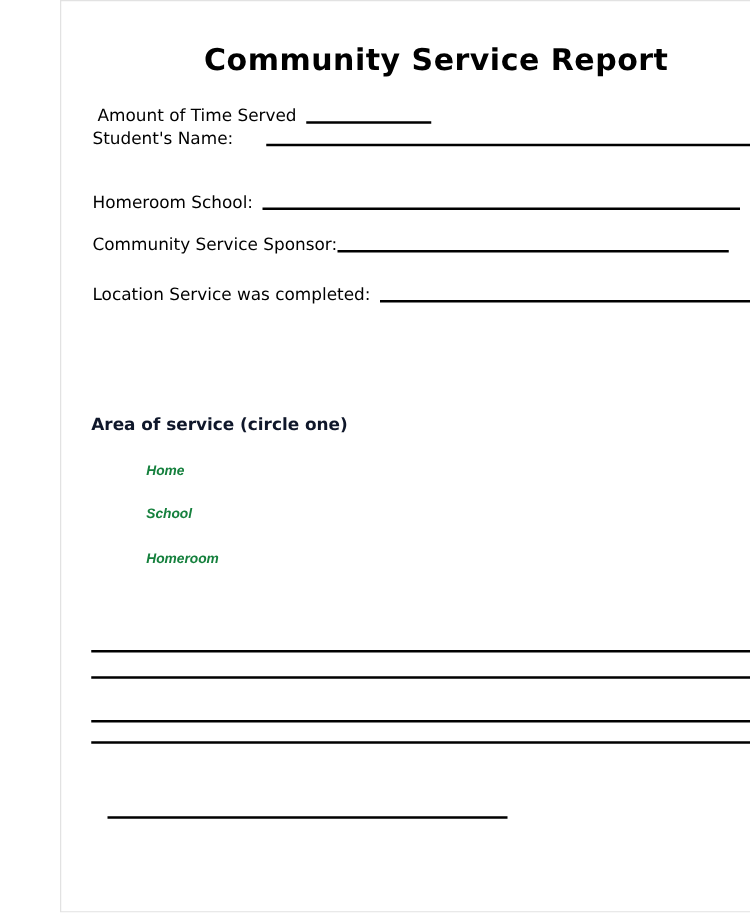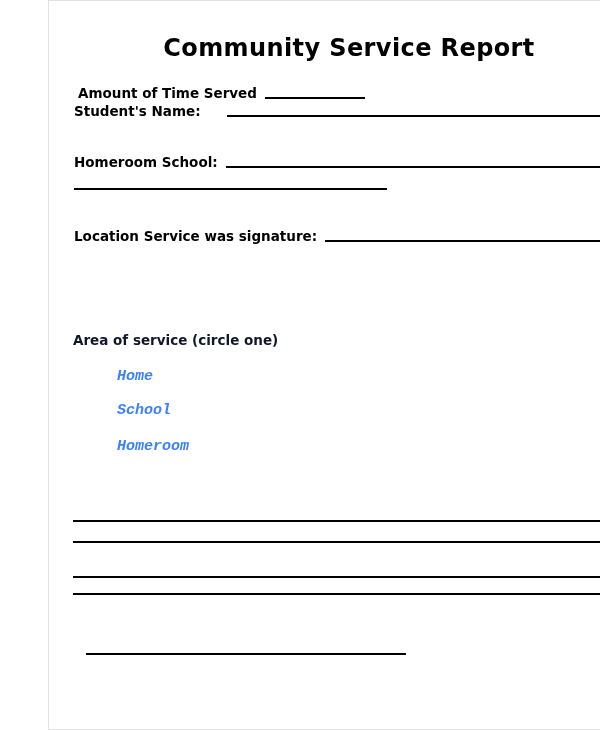--- a/index.html
+++ b/index.html
@@ -46,7 +46,7 @@
     color: #000000;
     font-family: "DejaVu Sans", sans-serif;
     font-size: 13.5px;
-    font-weight: bold;
+    font-weight: normal;
   }
   .field-label {
     display: inline-block;

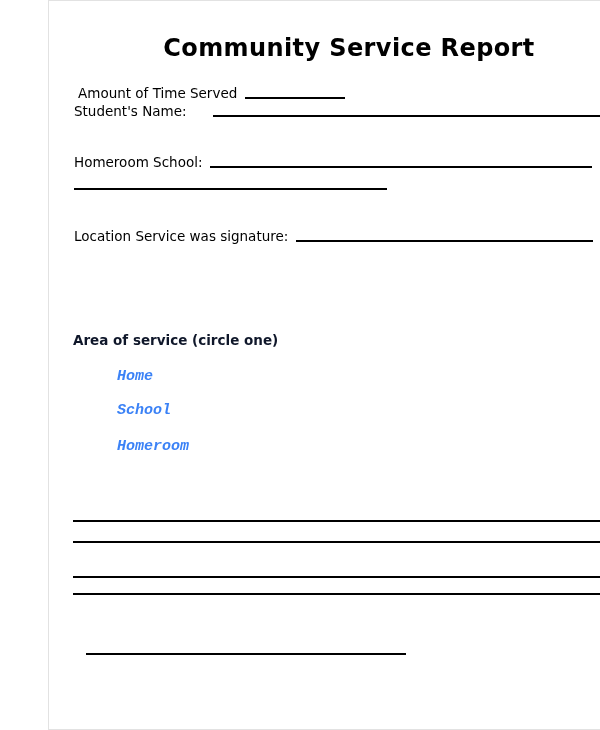--- a/index.html
+++ b/index.html
@@ -115,6 +115,7 @@
   </div>
 
   <div class="field-row" style="left:25px; top:187px;">
+    <span class="field-label">Community Service Sponsor:</span>
     <span class="field-rule" id="rule-sponsor" style="width: 313px;"></span>
   </div>
 

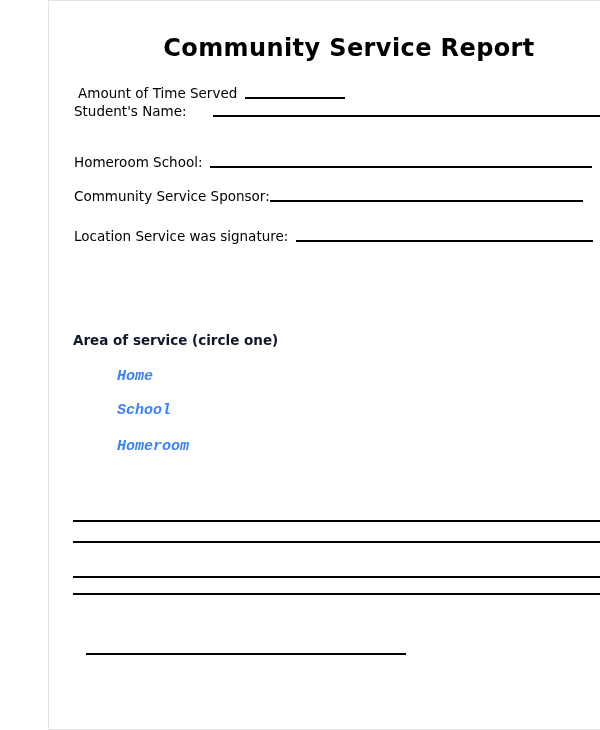--- a/index.html
+++ b/index.html
@@ -120,7 +120,7 @@
   </div>
 
   <div class="field-row" style="left:25px; top:227px;">
-    <span class="field-label">Location Service was signature:</span>
+    <span class="field-label">Location Service was completed:</span>
     <span class="gap-md"></span>
     <span class="field-rule" id="rule-location" style="width: 297px;"></span>
   </div>

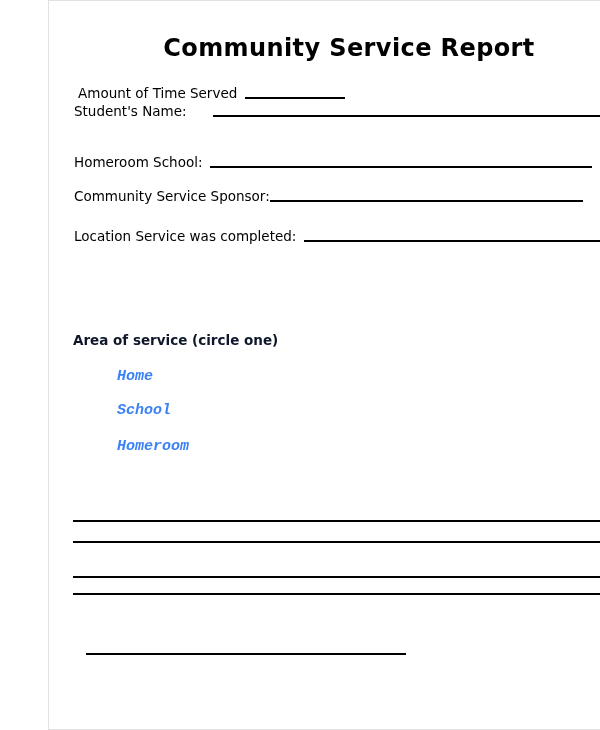--- a/index.html
+++ b/index.html
@@ -75,9 +75,9 @@
   .option-item {
     position: absolute;
     white-space: nowrap;
-    color: #3b82f6;
-    font-family: Liberation Mono, monospace;
-    font-size: 15px;
+    color: #15803d;
+    font-family: Liberation Sans, sans-serif;
+    font-size: 11px;
     font-style: italic;
     font-weight: bold;
     line-height: 16px;

